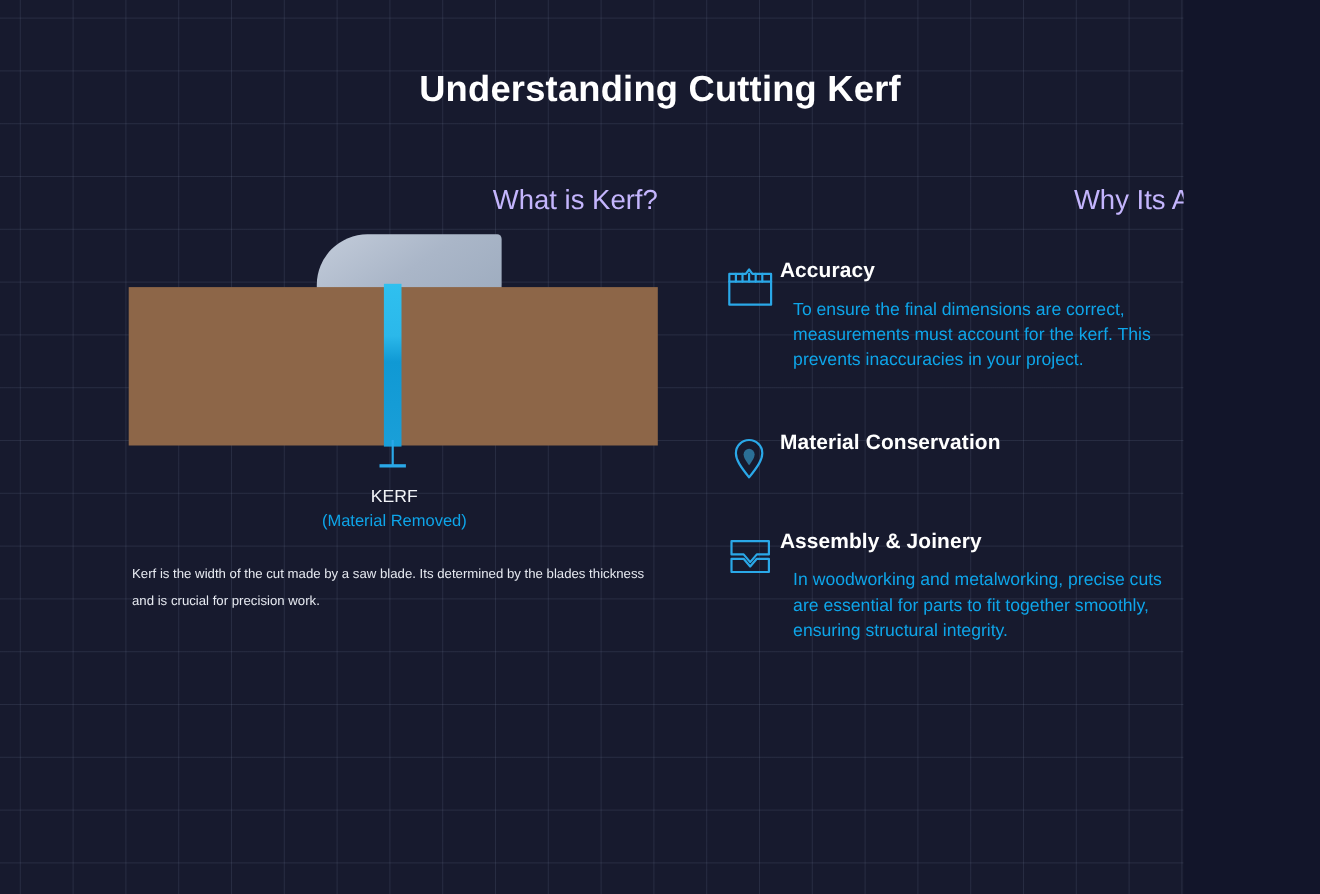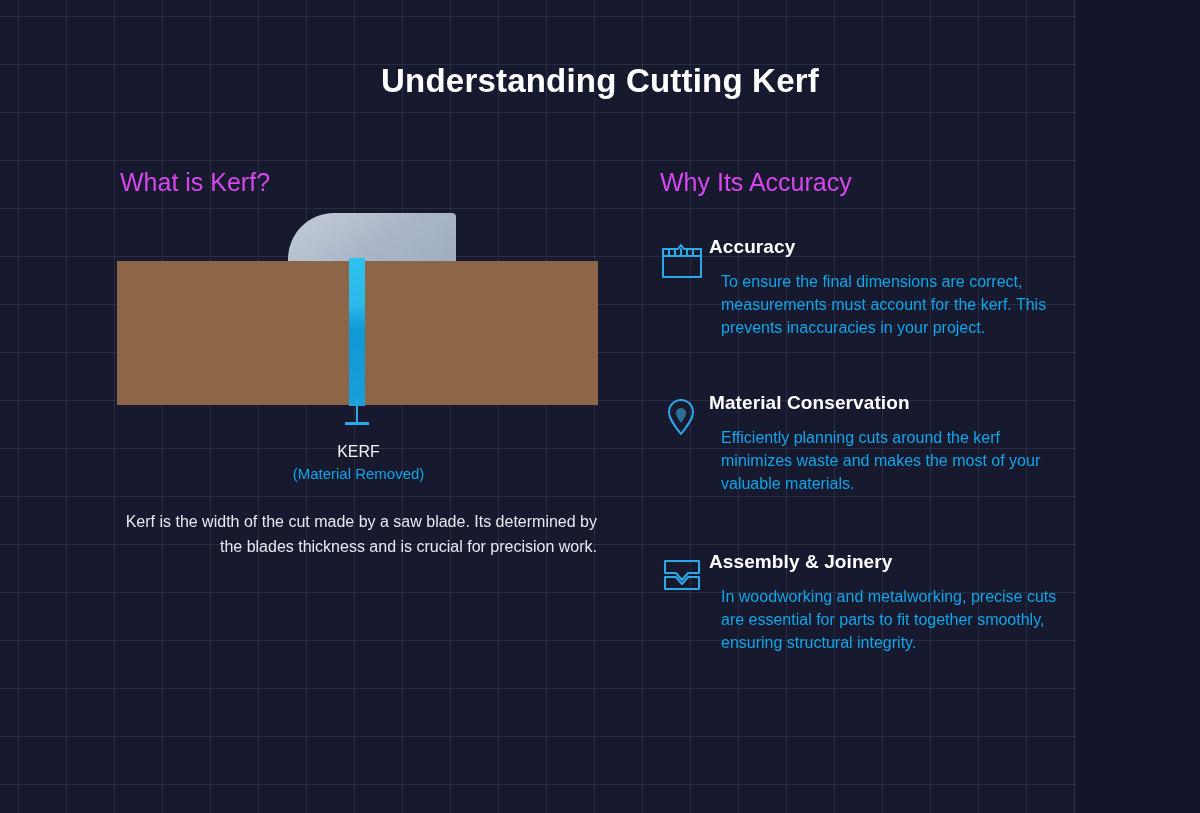--- a/index.html
+++ b/index.html
@@ -42,8 +42,8 @@
   .col-title {
     position: absolute;
     font-size: 25px;
-    color: #d946ef;
-    text-align: left;
+    color: #c4b5fd;
+    text-align: right;
     font-weight: normal;
   }
   #left-title { top: 168px; left: 120px; width: 478px; }

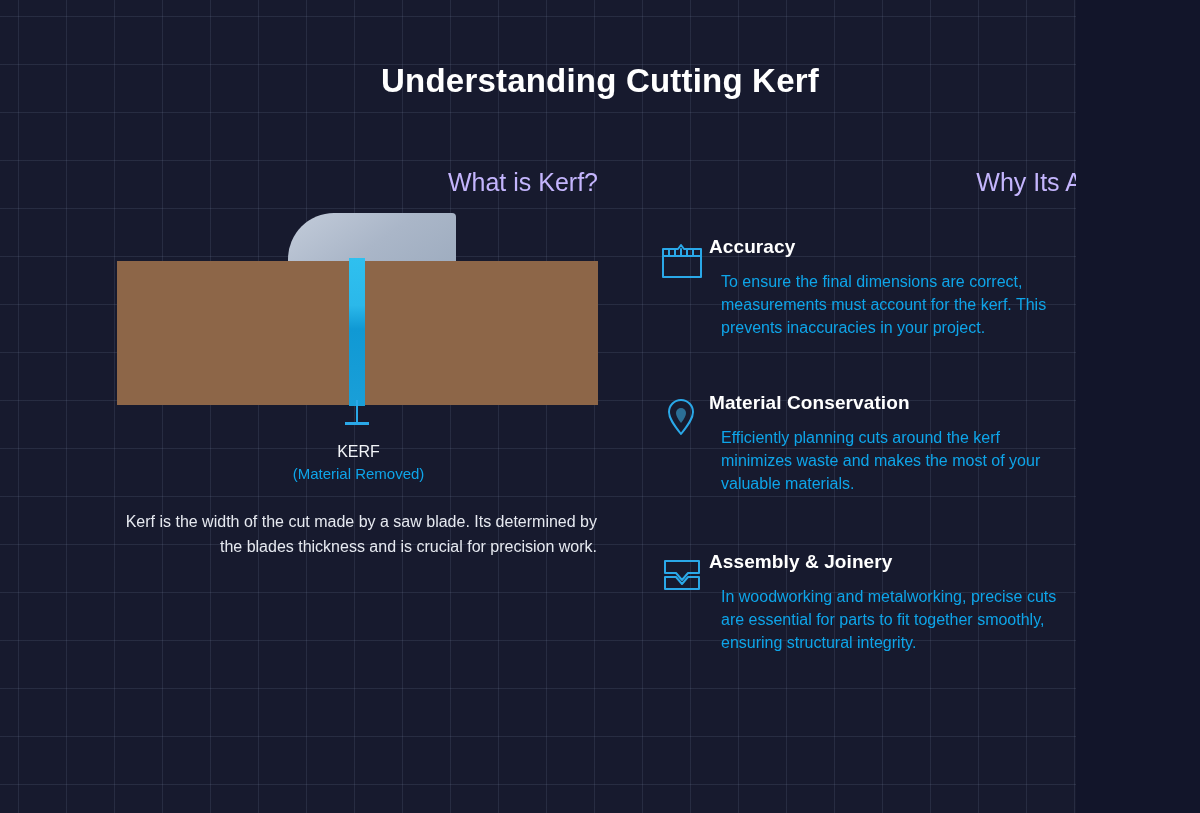--- a/index.html
+++ b/index.html
@@ -195,7 +195,6 @@
       </div>
       <div class="feature-body">
         <p class="feature-title">Material Conservation</p>
-        <p class="feature-desc">Efficiently planning cuts around the kerf minimizes waste and makes the most of your valuable materials.</p>
       </div>
     </div>
 

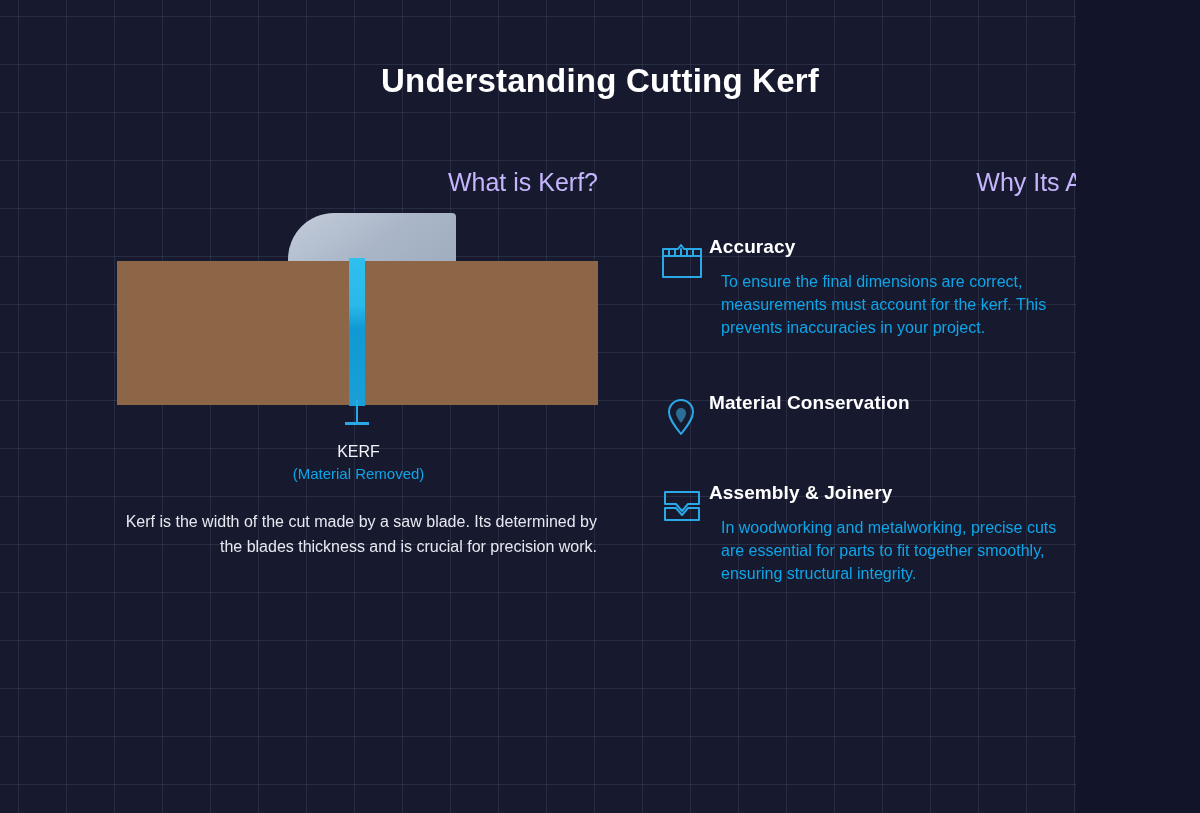--- a/index.html
+++ b/index.html
@@ -115,9 +115,9 @@
     top: 509px;
     left: 120px;
     width: 477px;
-    text-align: right;
+    text-align: left;
     color: #e6e9f0;
-    font-size: 16px;
+    font-size: 12px;
     line-height: 25px;
   }
 

